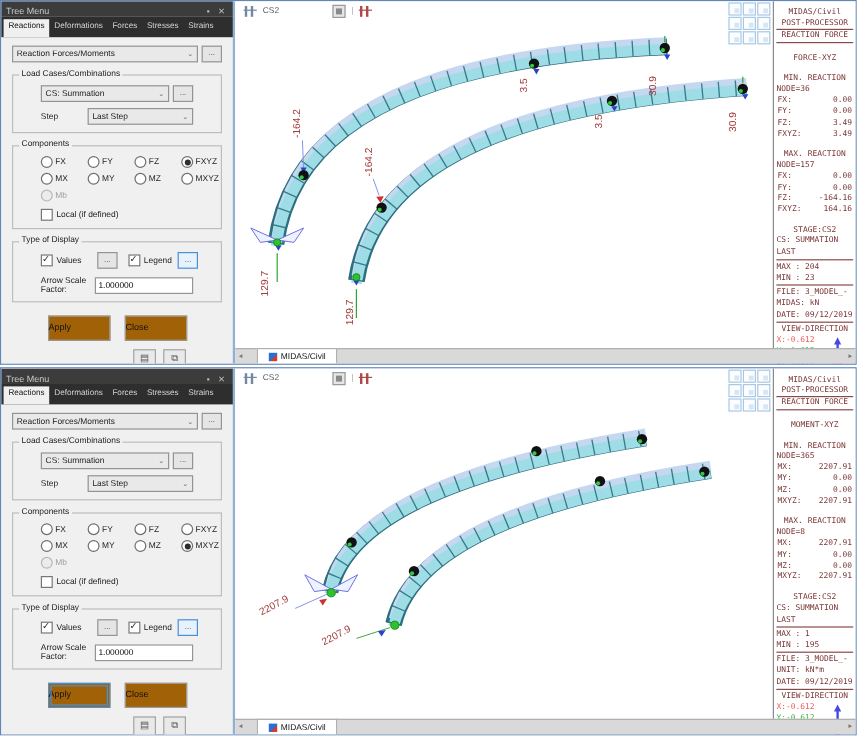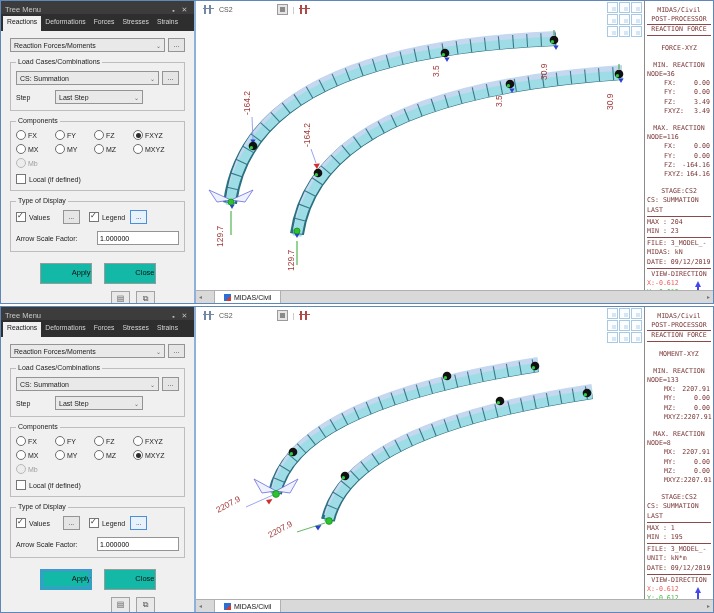--- a/index.html
+++ b/index.html
@@ -68,7 +68,7 @@
   .legend{position:absolute;right:0;top:0;width:69px;bottom:13px;background:#fff;border-left:1px solid #8a8a8a;box-sizing:border-box;font-family:"DejaVu Sans Mono",monospace;font-size:6.6px;color:#7a3434;line-height:9.2px;padding:5px 2px 0;}
   .lc{text-align:center;}
   .lu{border-bottom:1px solid #8a4a4a;}
-  .kv{display:flex;padding:0 1px;margin-left:16px;}
+  .kv{display:flex;padding:0 1px;}
   .kv .v{margin-left:auto;}
   .gap{height:8px;}
   .hr{border-top:1px solid #8a4a4a;margin:1px 0;}

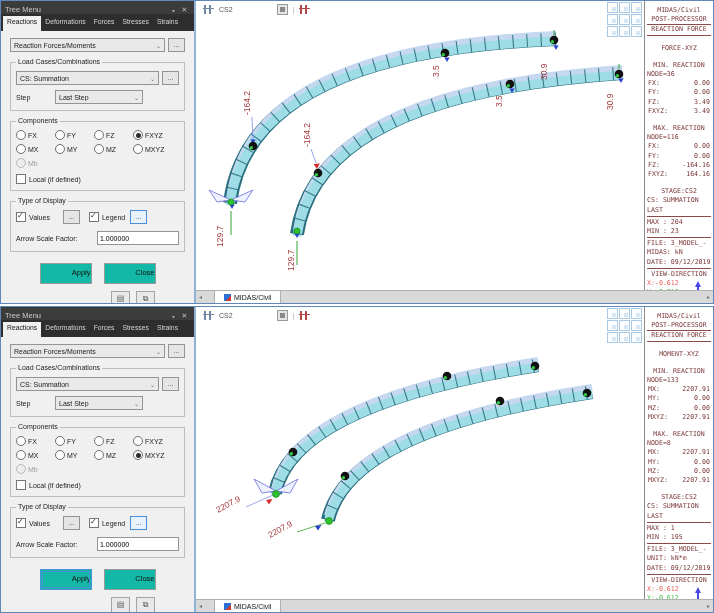--- a/index.html
+++ b/index.html
@@ -345,7 +345,7 @@
       </div>
     <div class="gap"></div>
     <div class="lc">MAX. REACTION</div>
-    <div>NODE=116</div>
+    <div>NODE=157</div>
     <div class="kv">
         <span class="k">FX:</span>
         <span class="v">0.00</span>

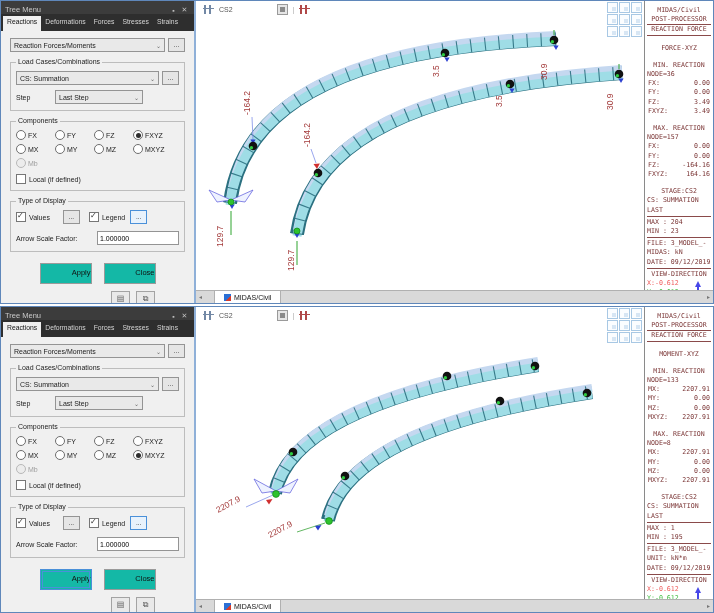--- a/index.html
+++ b/index.html
@@ -23,7 +23,7 @@
   .dd .ch{color:#666;font-size:6px;}
   .mini{width:17px;height:14px;border:1px solid #949494;background:#e5e5e5;font-size:6.5px;color:#333;text-align:center;line-height:12px;box-sizing:border-box;flex:none;}
   .mini.blue{border:1px solid #4a90d9;background:#e8f2fc;}
-  .grp{position:relative;border:1px solid #bdbdbd;margin-top:10px;padding:8px 5px 6px;}
+  .grp{position:relative;border:1px solid #bdbdbd;margin-top:10px;padding:8px 23px 6px;}
   .gtitle{position:absolute;top:-5px;left:5px;background:#f0f0f0;font-size:7px;padding:0 2px;color:#222;white-space:nowrap;}
   .radios{display:grid;grid-template-columns:39px 39px 39px 1fr;row-gap:4px;}
   .ritem{display:flex;align-items:center;gap:2px;font-size:7px;color:#222;}

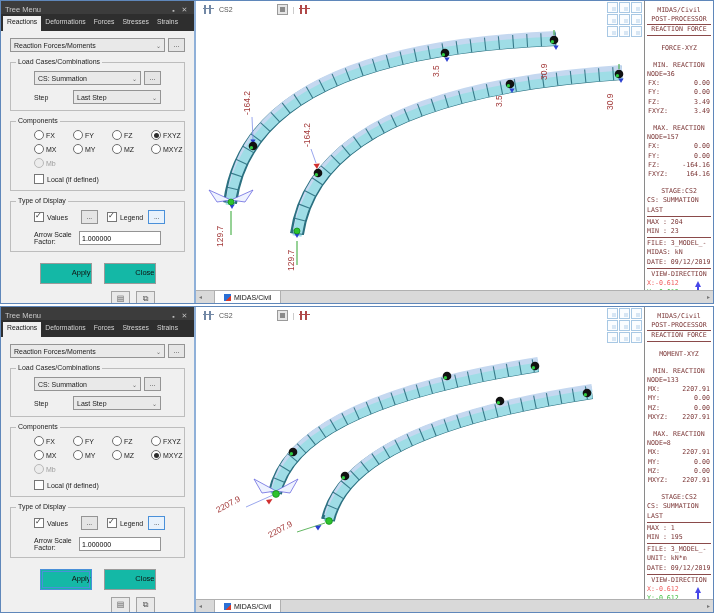--- a/index.html
+++ b/index.html
@@ -43,7 +43,7 @@
   .asfrow{display:flex;align-items:center;margin-top:7px;font-size:7px;color:#222;}
   .asf-input{width:76px;height:12px;border:1px solid #949494;font-size:7px;padding:0 2px;margin-left:auto;font-family:"Liberation Sans",sans-serif;box-sizing:content-box;}
   .btnrow{display:flex;justify-content:center;gap:12px;margin-top:11px;}
-  .btn{width:50px;height:19px;background:#14b8a6;border:1px solid #9a9a9a;font-size:7.5px;color:#111;text-align:right;line-height:17px;}
+  .btn{width:50px;height:19px;background:#a16207;border:1px solid #9a9a9a;font-size:7.5px;color:#111;text-align:left;line-height:17px;}
   .btn.focus{border:1px solid #4a90d9;outline:1px solid #4a90d9;outline-offset:-3px;}
   .iconrow{display:flex;justify-content:flex-end;gap:6px;margin-top:7px;padding-right:30px;}
   .sibtn{width:17px;height:15px;border:1px solid #a3a3a3;background:#e9e9e9;font-size:8px;line-height:14px;text-align:center;color:#555;}

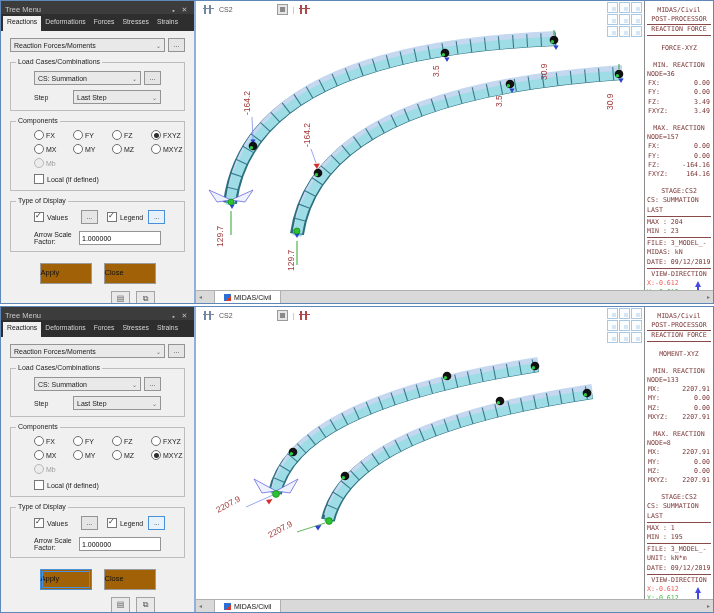--- a/index.html
+++ b/index.html
@@ -616,7 +616,7 @@
     <div class="lc">MOMENT-XYZ</div>
     <div class="gap"></div>
     <div class="lc">MIN. REACTION</div>
-    <div>NODE=133</div>
+    <div>NODE=365</div>
     <div class="kv">
         <span class="k">MX:</span>
         <span class="v">2207.91</span>

